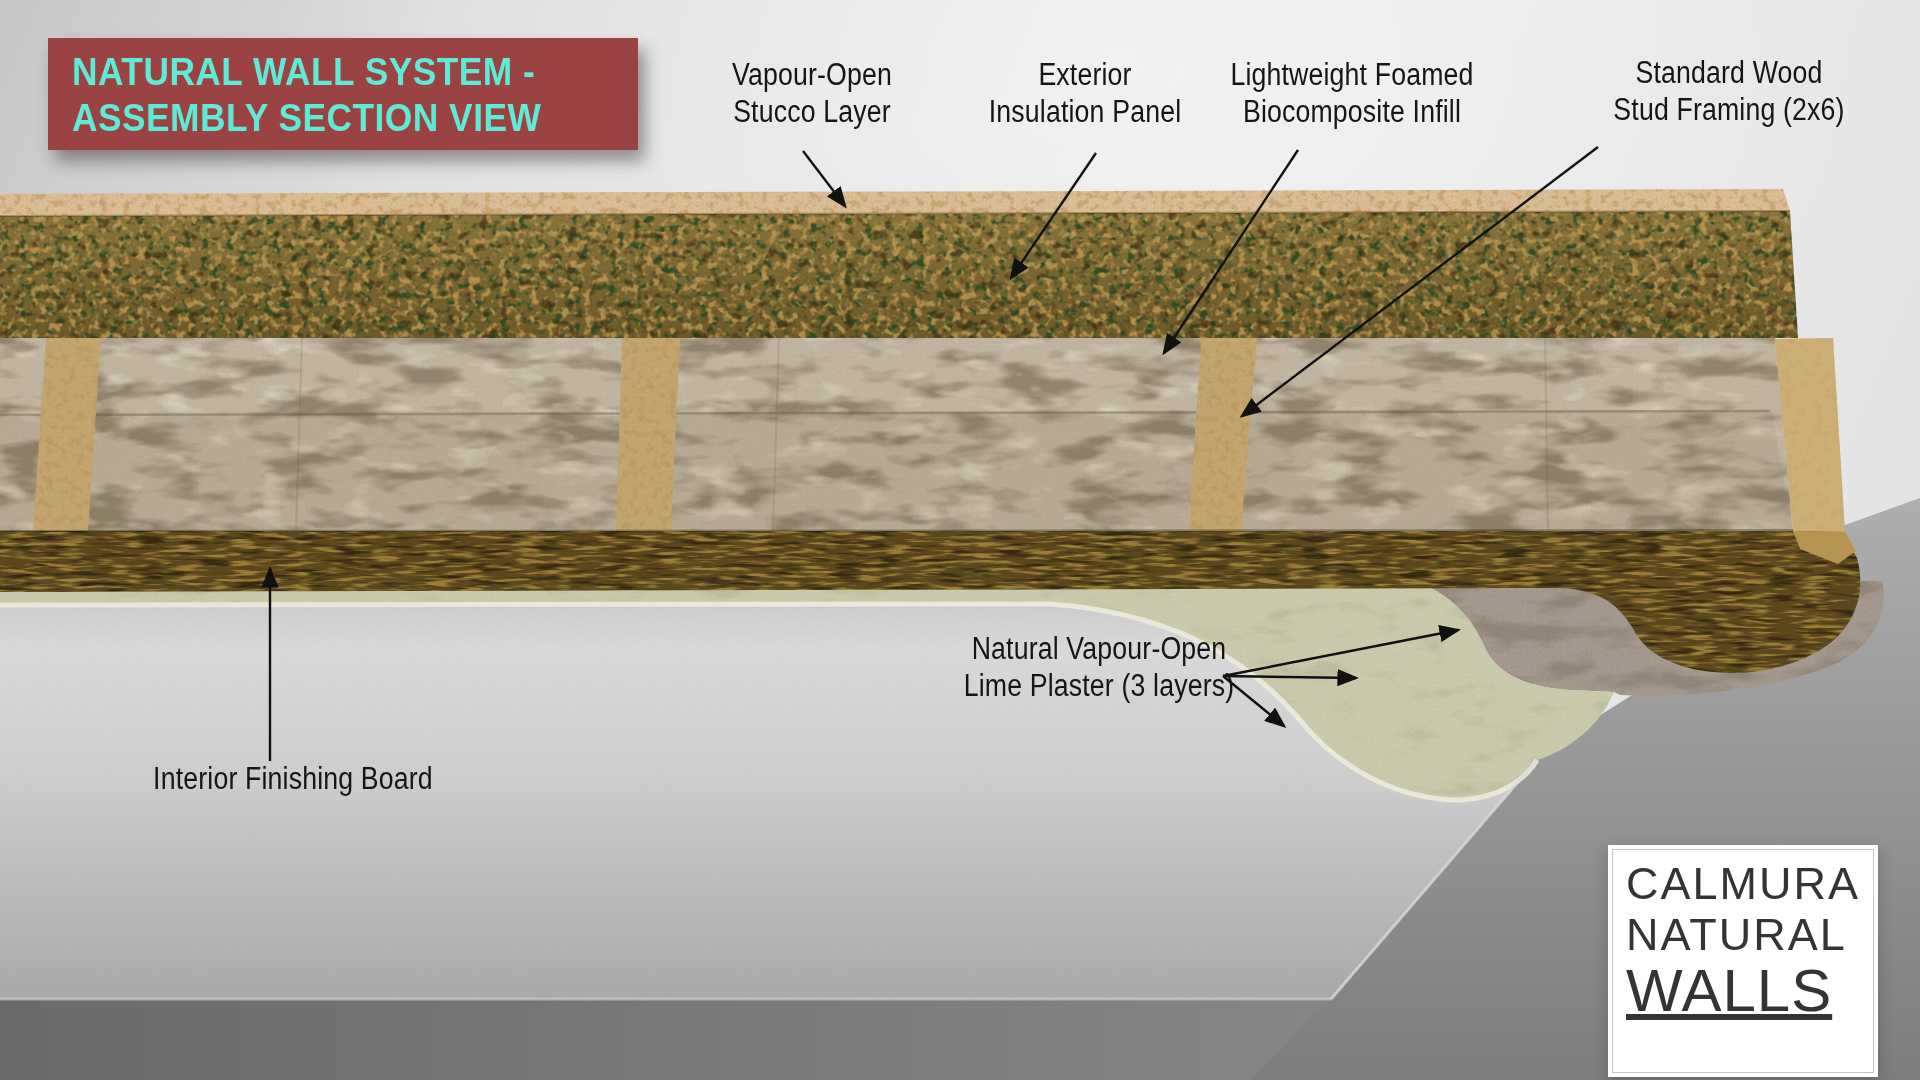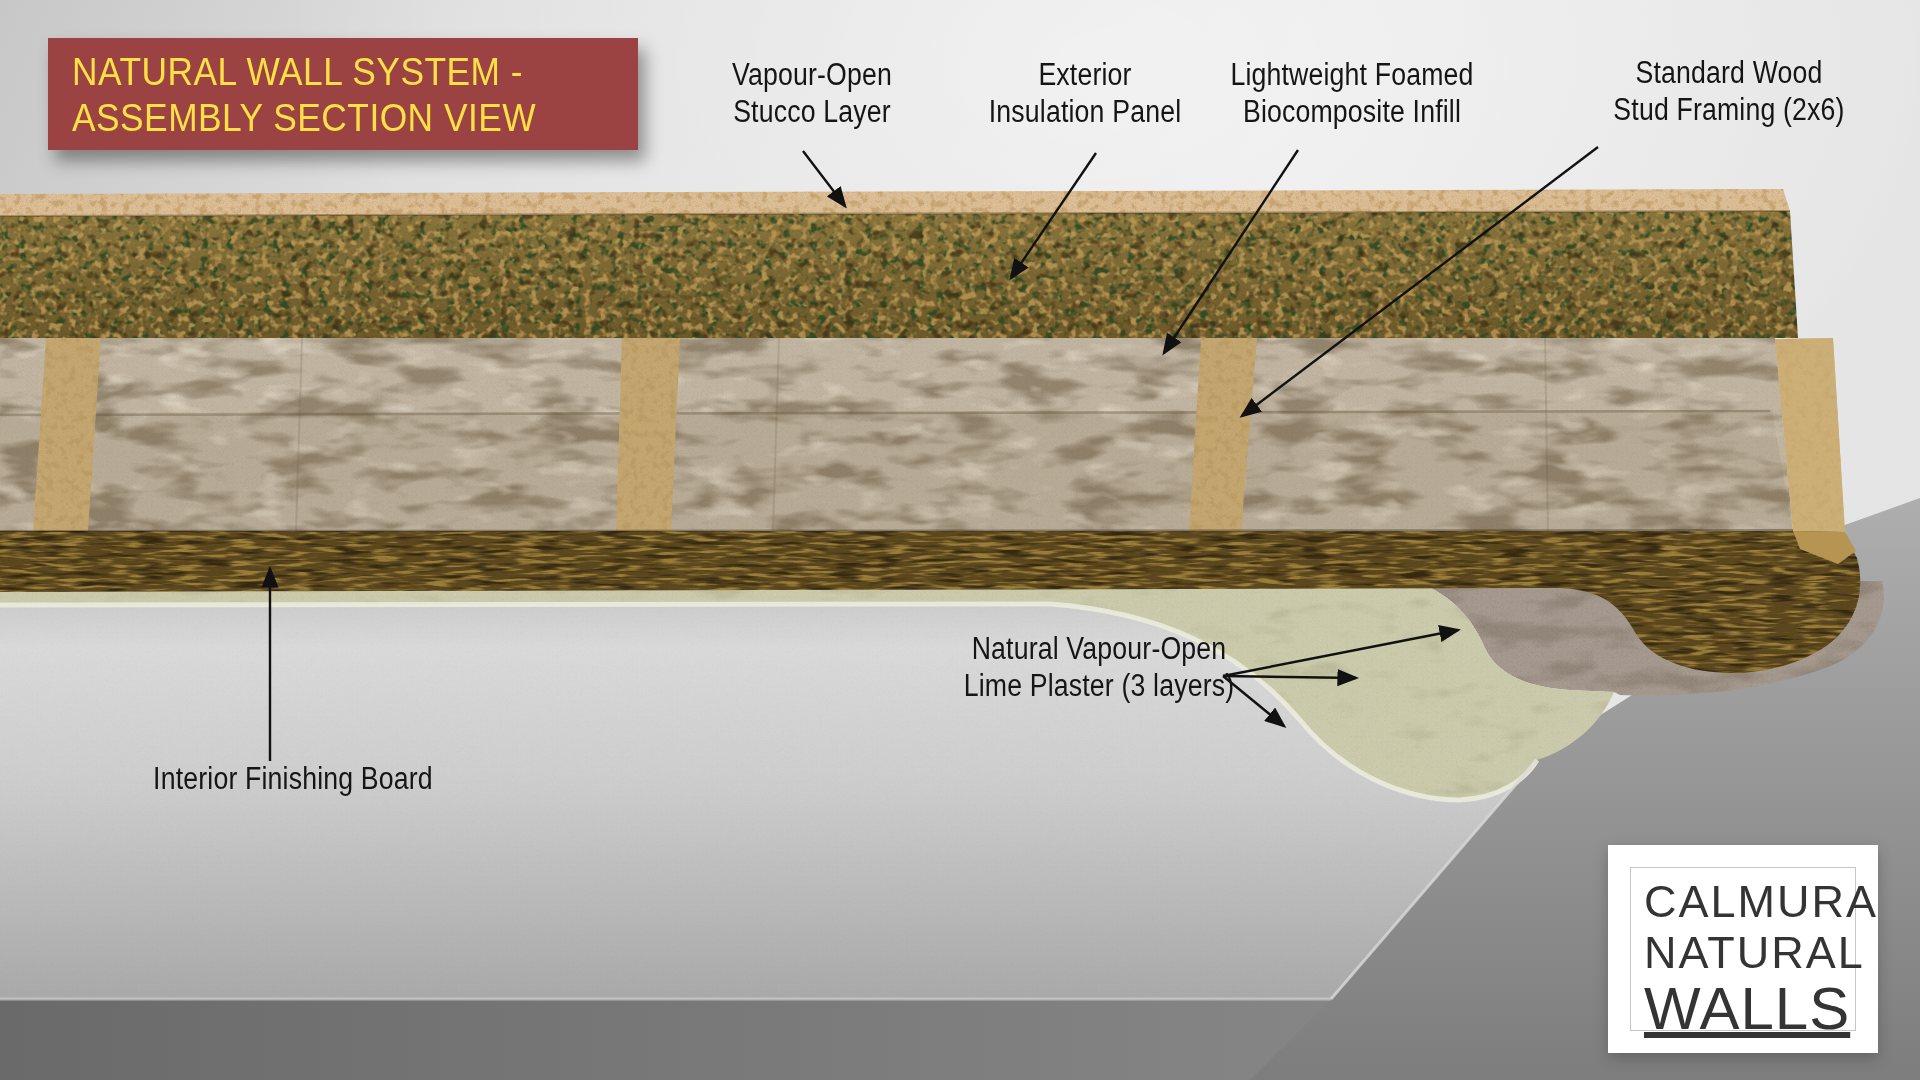--- a/index.html
+++ b/index.html
@@ -20,7 +20,7 @@
   #title-box{
     position:absolute;left:48px;top:38px;width:590px;height:112px;
     background:#9b4242;box-shadow:7px 11px 16px rgba(0,0,0,.38);
-    color:#fde047;font-weight:normal;font-size:38px;line-height:46px;
+    color:#5eead4;font-weight:bold;font-size:38px;line-height:46px;
     padding:11px 8px 0 24px;box-sizing:border-box;letter-spacing:.5px;
     transform:scaleX(1);
   }

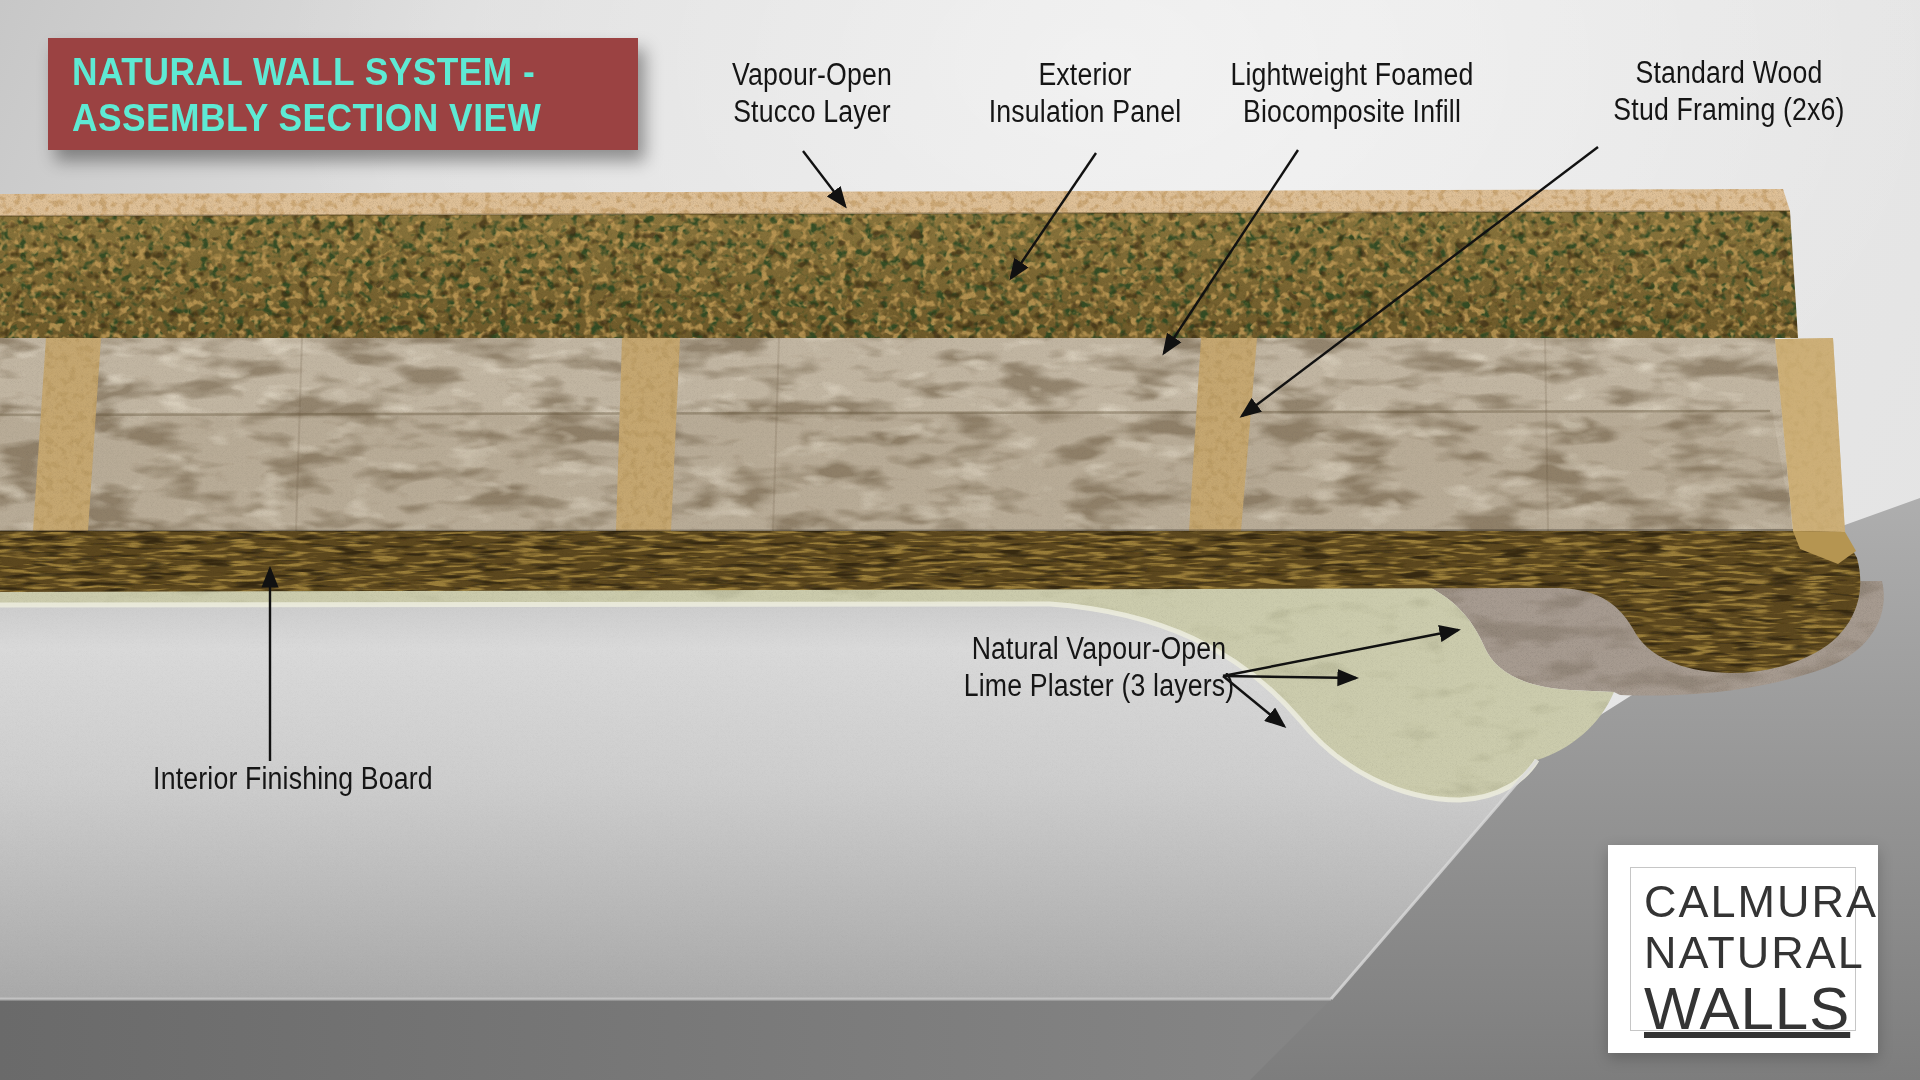--- a/index.html
+++ b/index.html
@@ -26,9 +26,9 @@
   }
   #title-box .tline{display:block;transform:scaleX(.93);transform-origin:left center;white-space:nowrap;}
   #logo-box{
-    position:absolute;left:1608px;top:845px;width:270px;height:208px;
+    position:absolute;left:1608px;top:845px;width:270px;height:232px;
     background:#ffffff;box-shadow:0 5px 14px rgba(0,0,0,.22);
-    box-sizing:border-box;padding:22px;
+    box-sizing:border-box;padding:4px;
   }
   #logo-inner{
     width:100%;height:100%;border:1px solid #c6c6c6;box-sizing:border-box;

